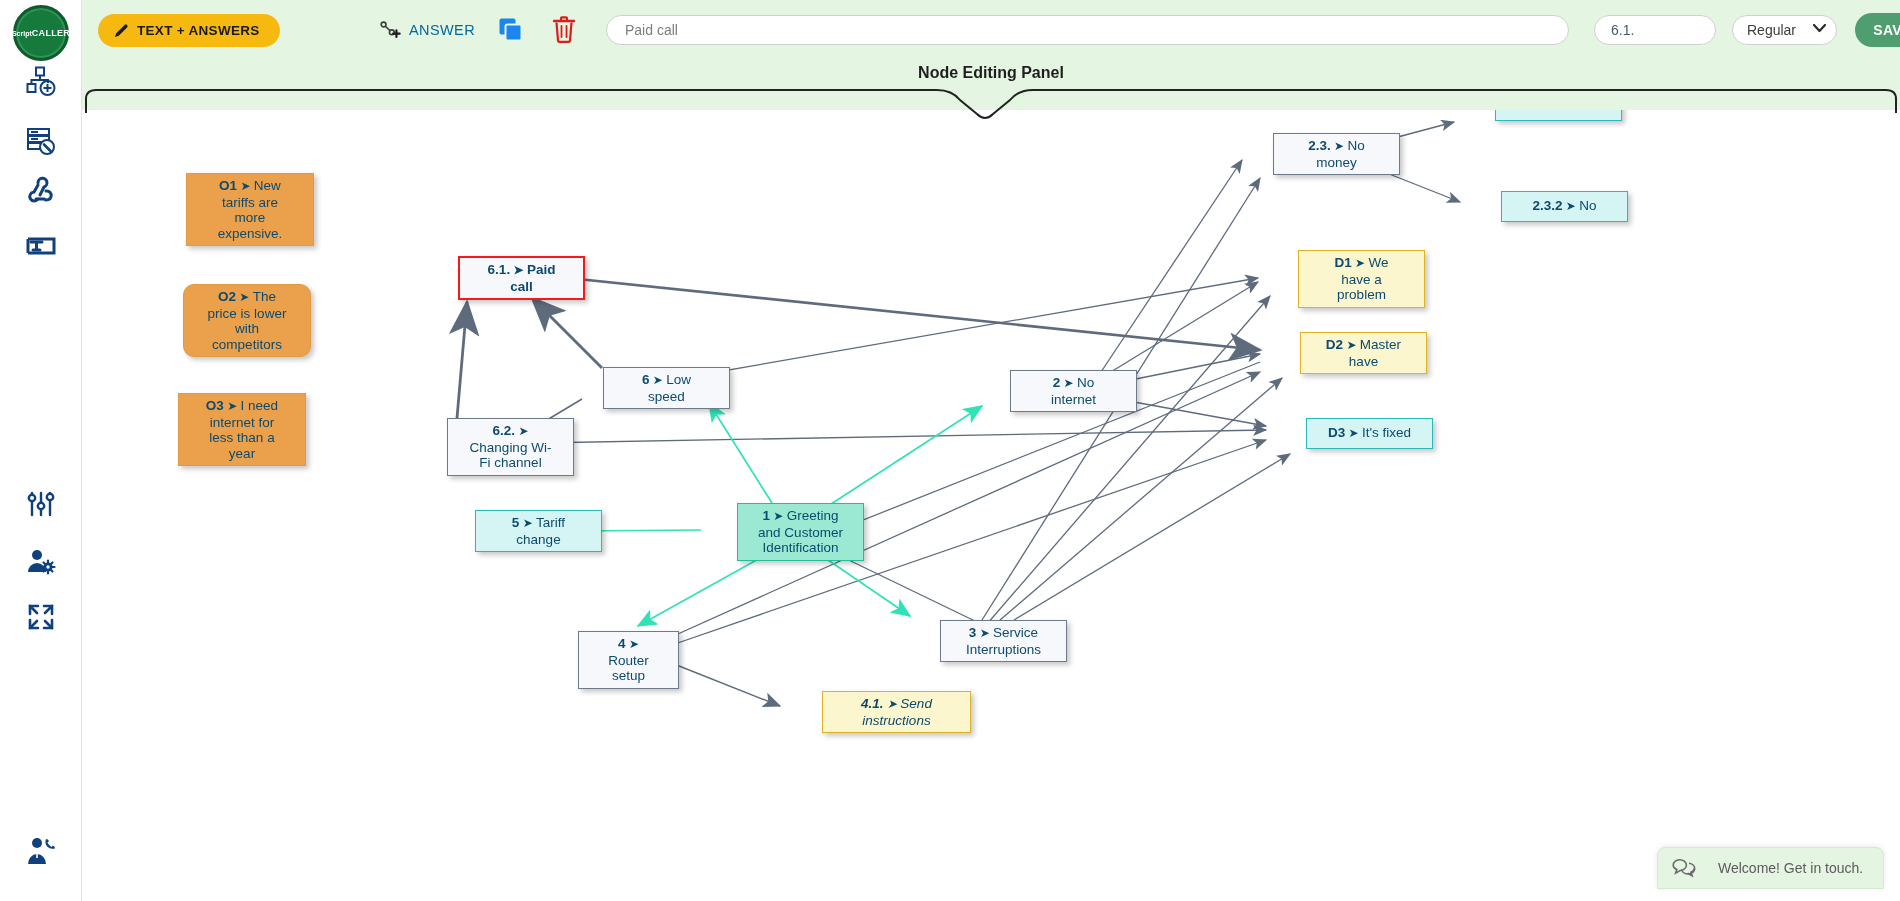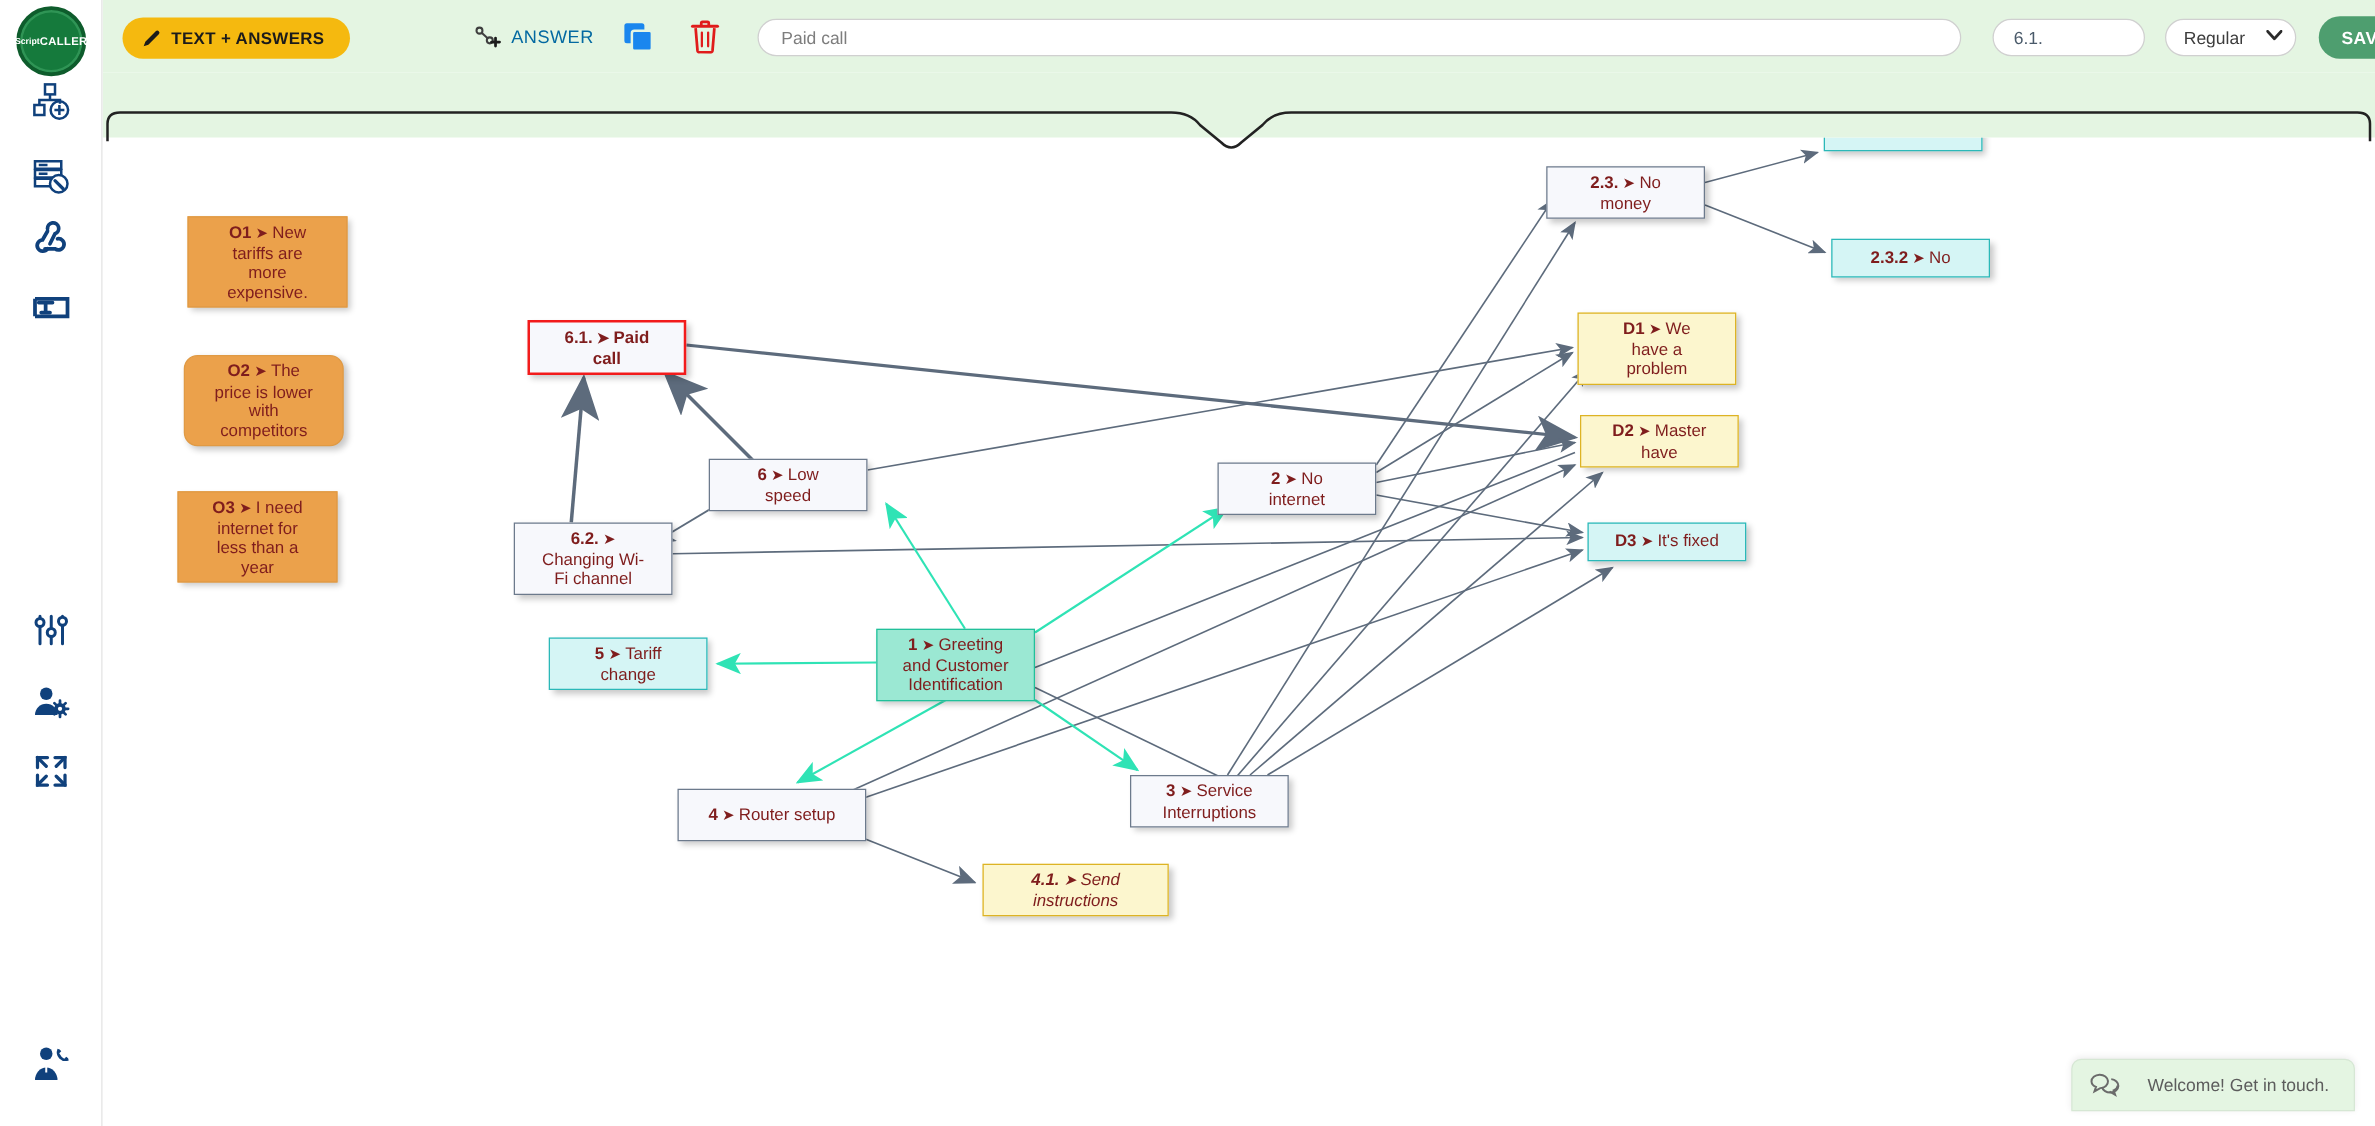--- a/index.html
+++ b/index.html
@@ -282,6 +282,7 @@
   </div>
 
   <div id="panel-band">
+    <div id="panel-title">Node Editing Panel</div>
     <svg id="panel-curve" viewBox="0 0 1818 30" preserveAspectRatio="none">
       <path d="M4 27 V13 Q4 4 14 4 H855 Q870 4 878 14 L895 28 Q903 36 911 28 L928 14 Q936 4 951 4 H1804 Q1814 4 1814 13 V27" fill="none" stroke="#222222" stroke-width="2"></path>
     </svg>

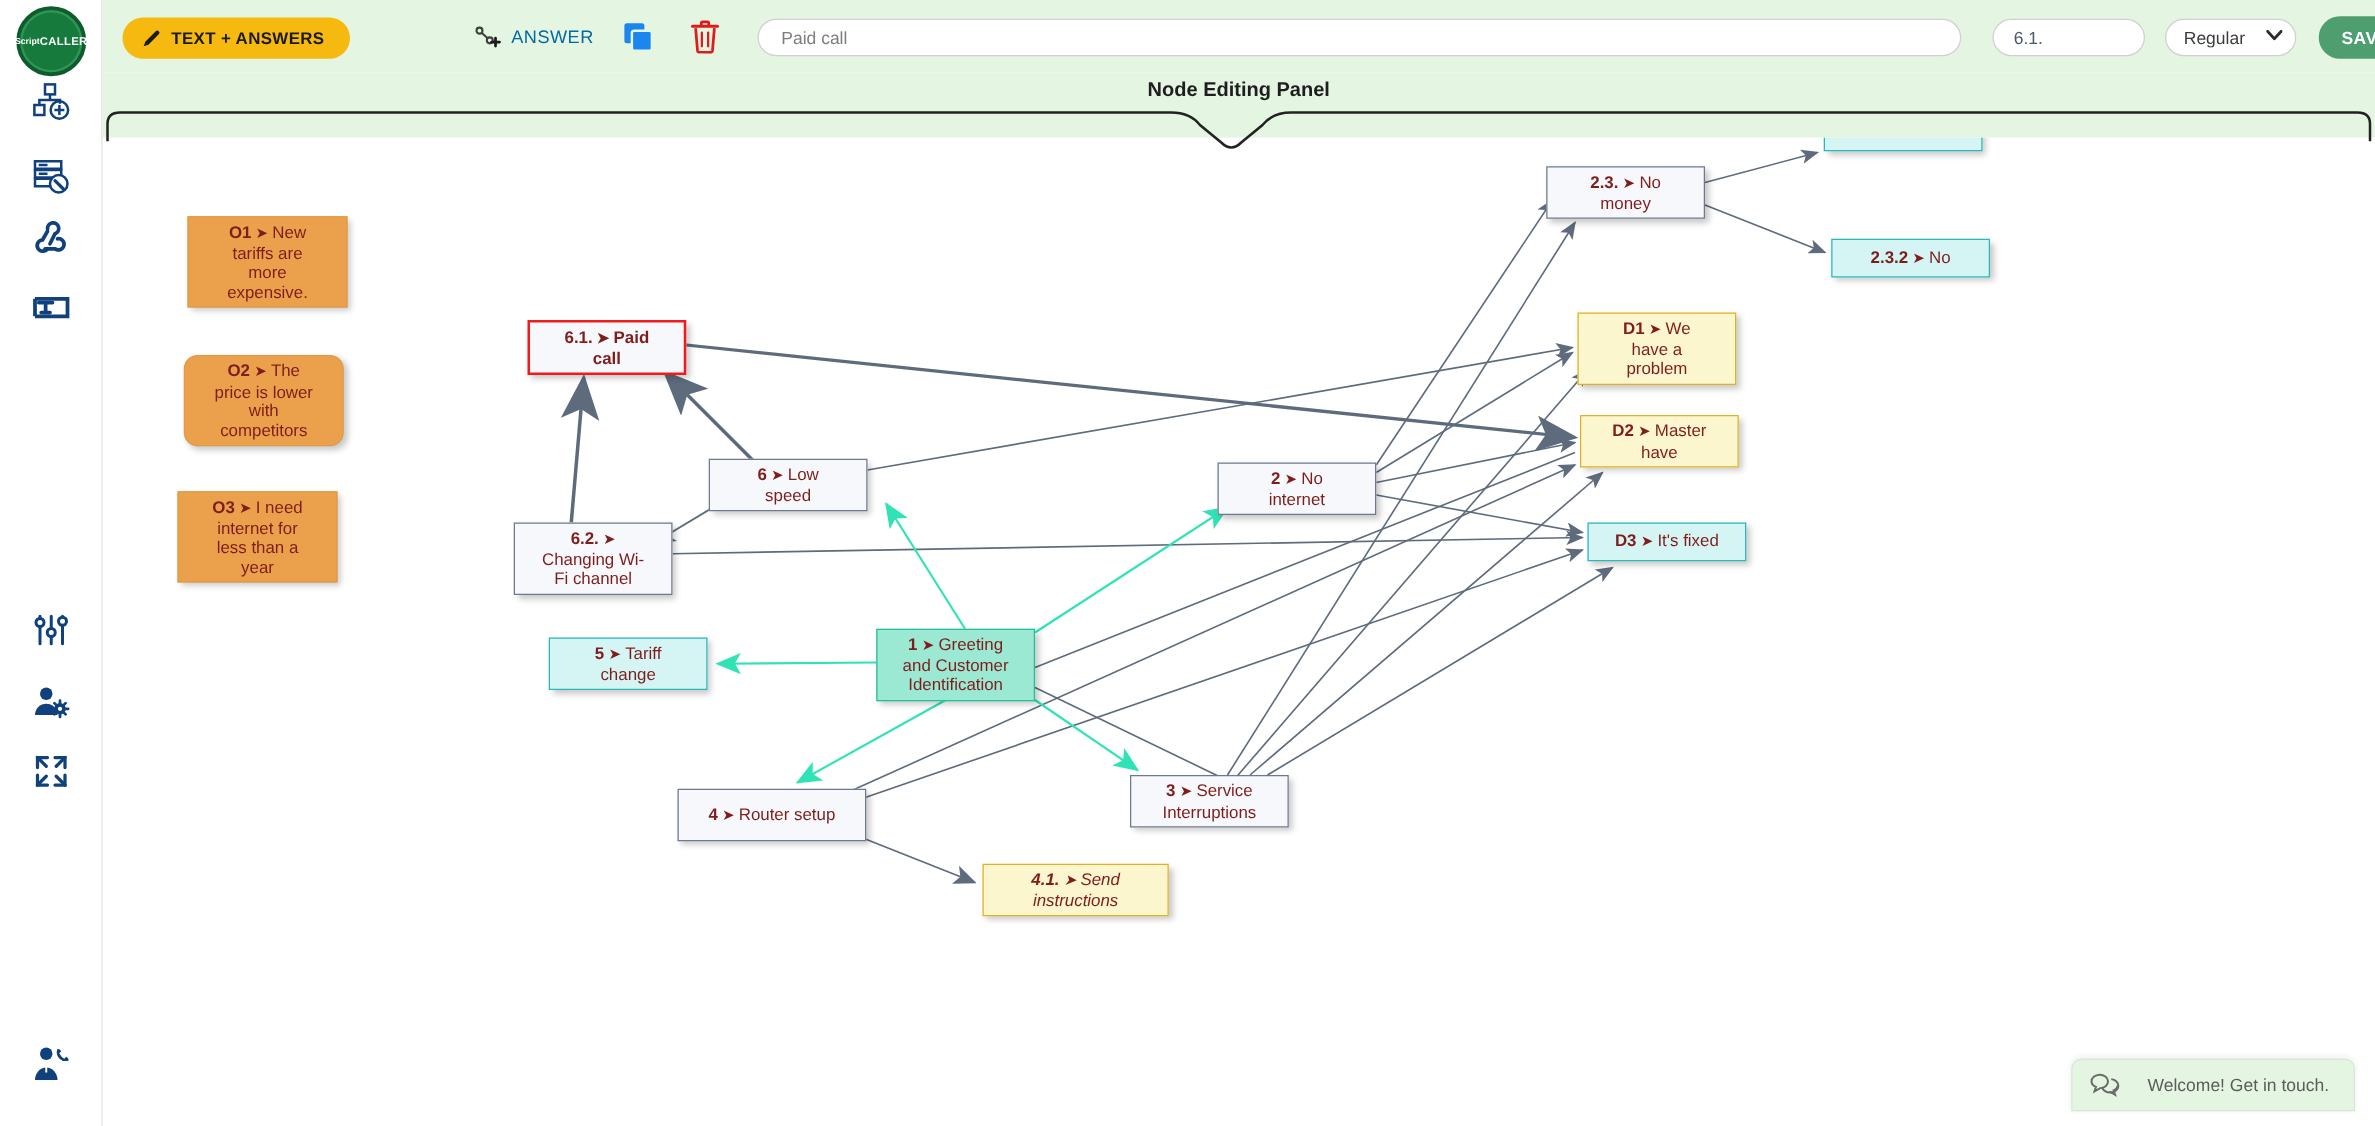--- a/index.html
+++ b/index.html
@@ -112,9 +112,9 @@
     position: absolute;
     display: flex; align-items: center; justify-content: center;
     text-align: center; line-height: 15.5px; font-size: 13.5px;
-    color: #7f1d1d; padding: 4px 19px;
+    color: #0c4a6e; padding: 4px 19px;
     box-shadow: 3px 3px 5px rgba(0,0,0,0.22);
-    cursor: pointer; user-select: none;
+    cursor: pointer; user-select: none; margin-left: 36px;
   }
   .node b { font-weight: bold; }
   .arrowglyph { font-size: 12px; }

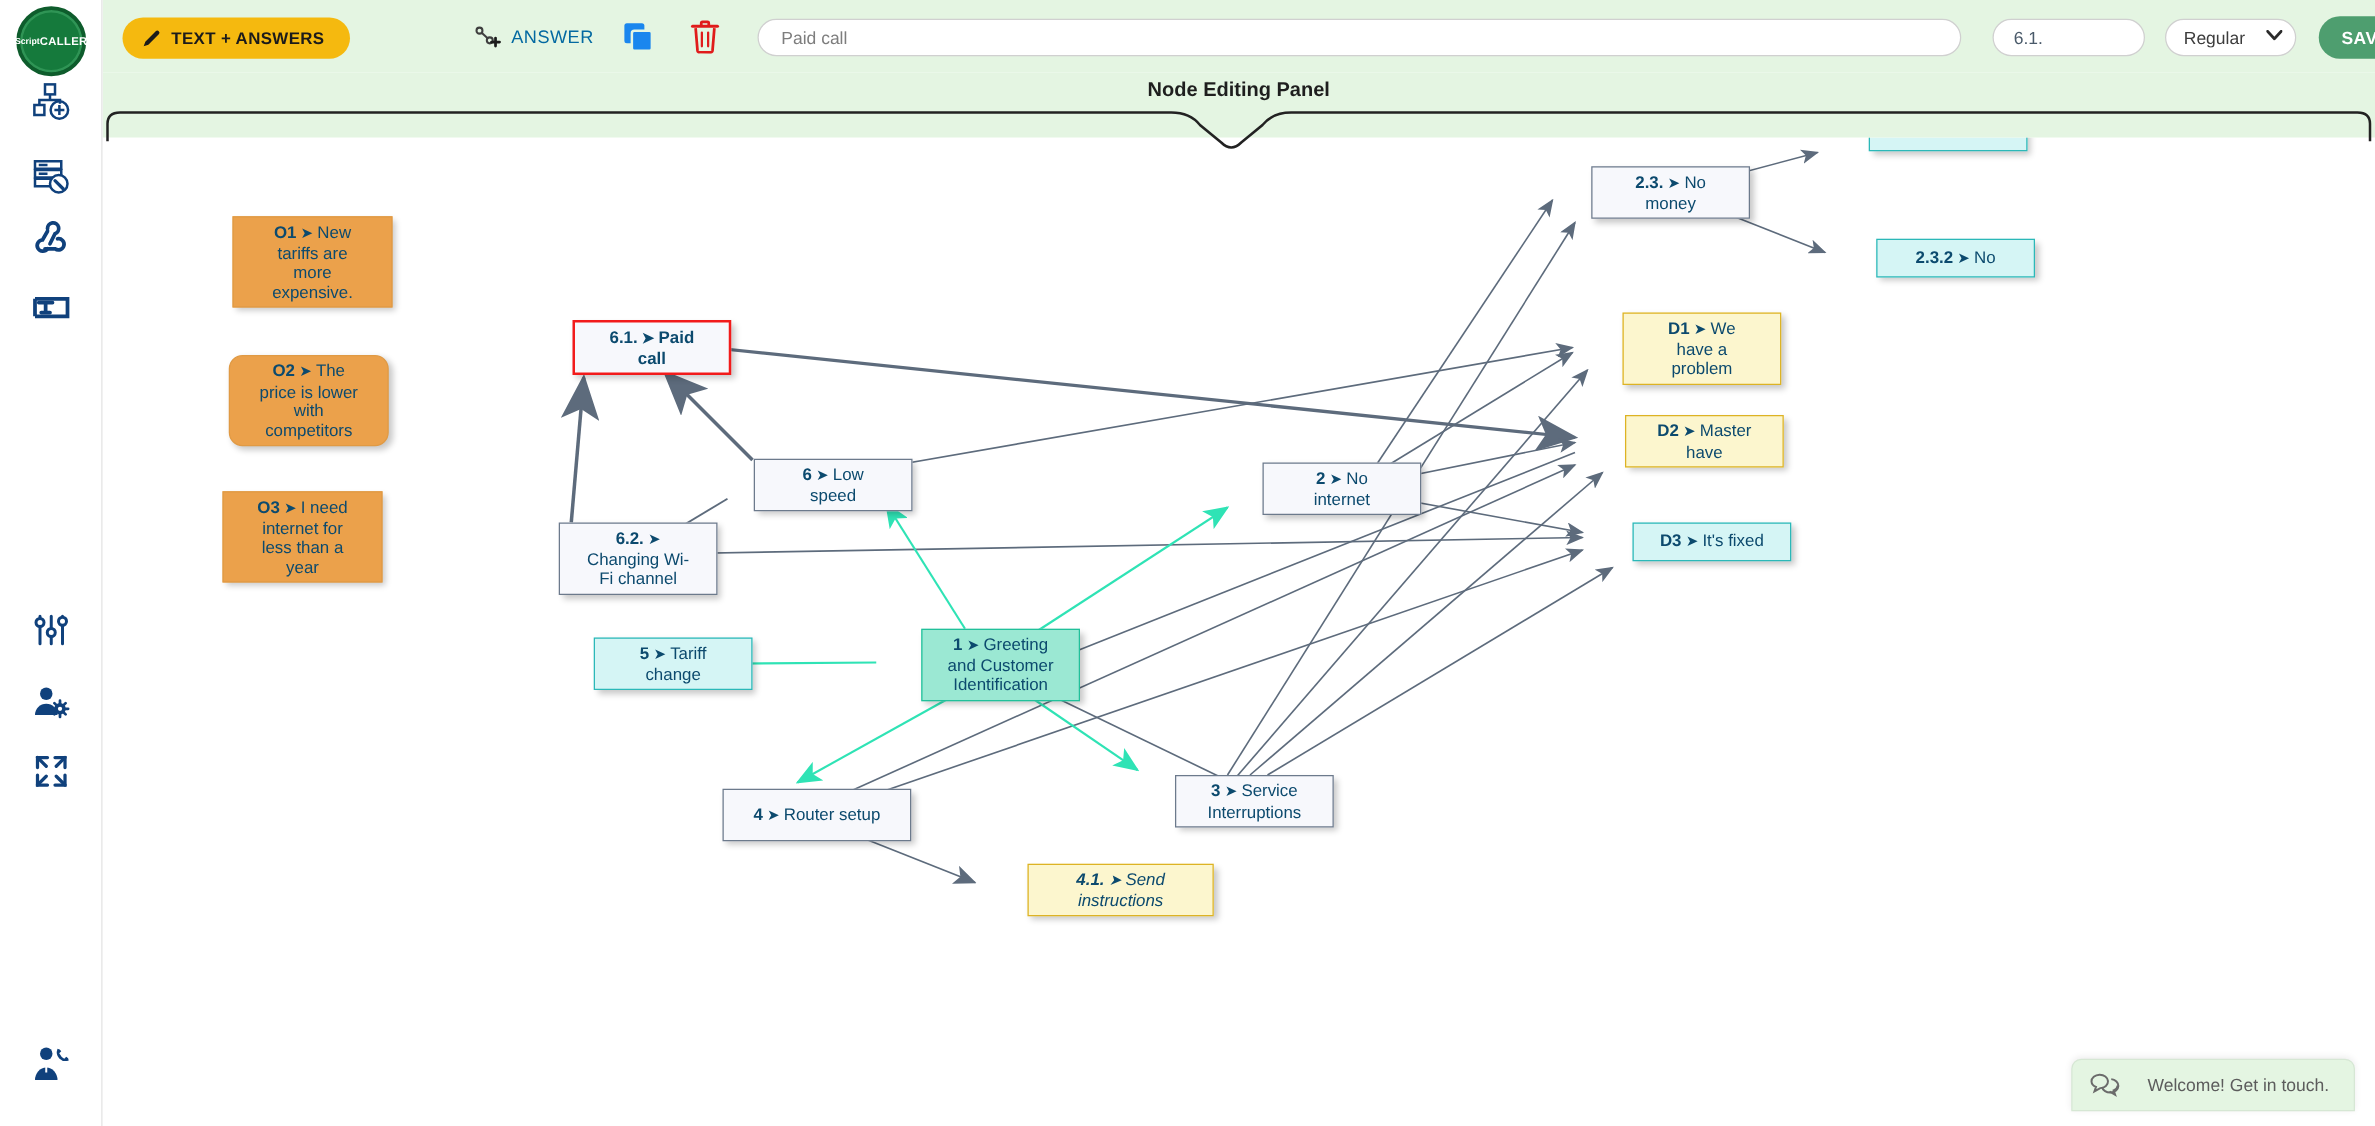--- a/index.html
+++ b/index.html
@@ -385,7 +385,7 @@
         <div class="node n-teal" style="left: 619px; top: 393px; width: 127px; min-height: 54px;">
           <span><b>1</b><span class="arrowglyph"> ➤ </span><span>Greeting and Customer Identification</span></span>
         </div>
-        <div class="node n-default" style="left: 460px; top: 521px; width: 151px; min-height: 42px;">
+        <div class="node n-default" style="left: 460px; top: 521px; width: 101px; min-height: 42px;">
           <span><b>4</b><span class="arrowglyph"> ➤ </span><span>Router setup</span></span>
         </div>
         <div class="node n-yellow" style="left: 704px; top: 581px; width: 149px; min-height: 42px; font-style: italic;">

